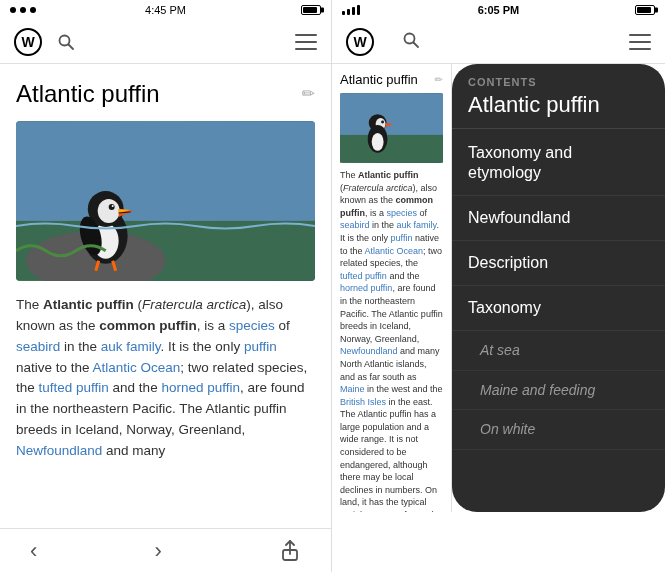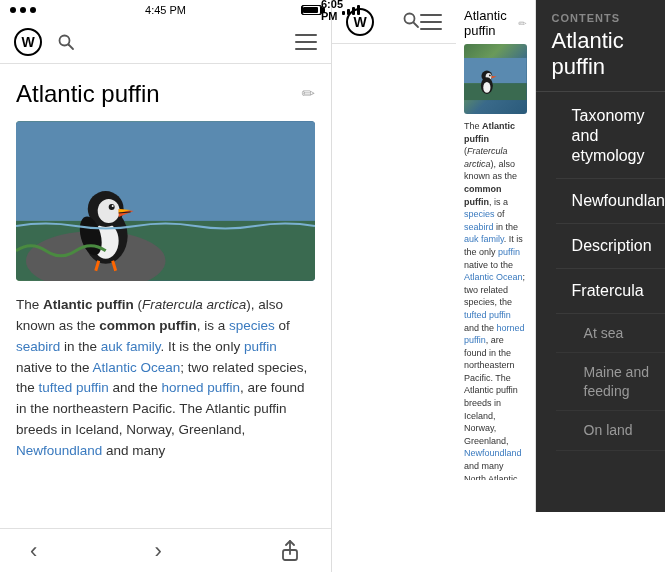--- a/index.html
+++ b/index.html
@@ -138,7 +138,7 @@
       width: 333px;
       height: 512px;
       display: flex;
-      flex-direction: row;
+      flex-direction: column;
       background: #fff;
     }
 

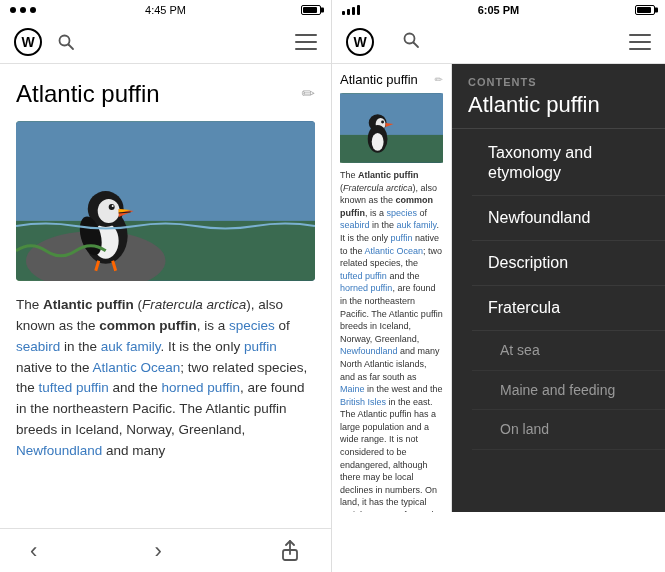--- a/index.html
+++ b/index.html
@@ -211,6 +211,7 @@
       overflow: hidden;
       display: flex;
       flex-direction: column;
+      border-radius: 25px;
     }
     .toc-header {
       padding: 12px 16px 4px 16px;

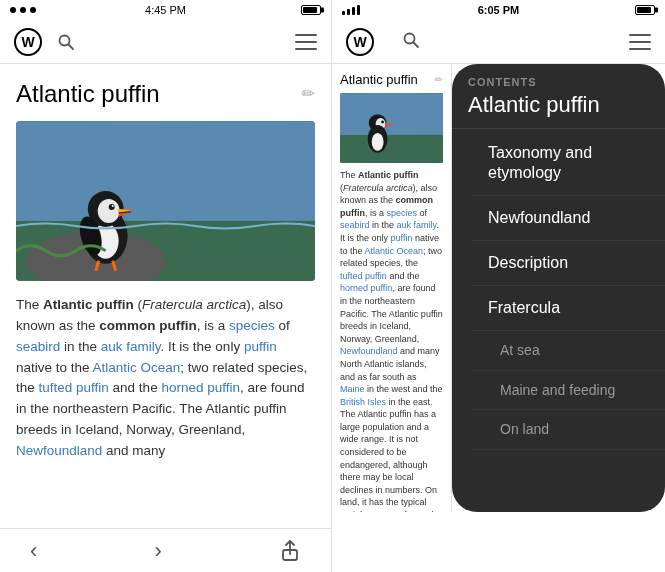--- a/index.html
+++ b/index.html
@@ -244,7 +244,6 @@
       padding: 12px 16px;
       border-bottom: 1px solid #3a3a3a;
       cursor: pointer;
-      margin-left: 20px;
     }
     .toc-item-label {
       font-size: 16px;

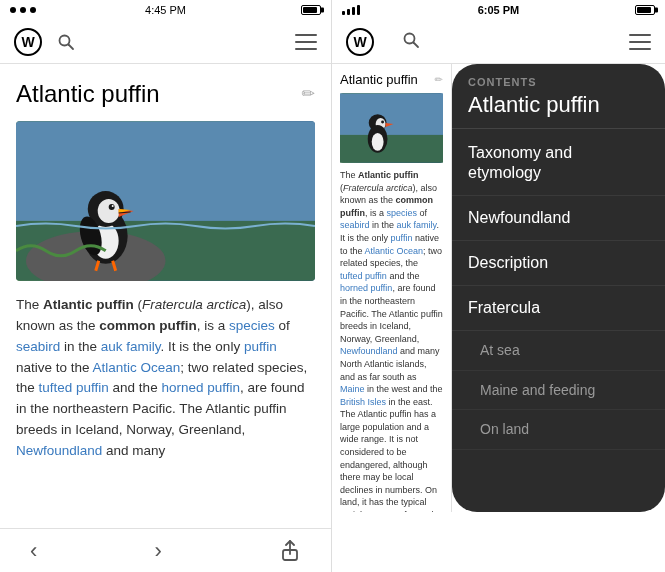--- a/index.html
+++ b/index.html
@@ -432,7 +432,7 @@
           <span class="toc-item-label">Description</span>
         </div>
         <div class="toc-item">
-          <span class="toc-item-label">Fratercula</span>
+          <span class="toc-item-label">Taxonomy</span>
         </div>
         <div class="toc-item sub">
           <span class="toc-item-label">At sea</span>

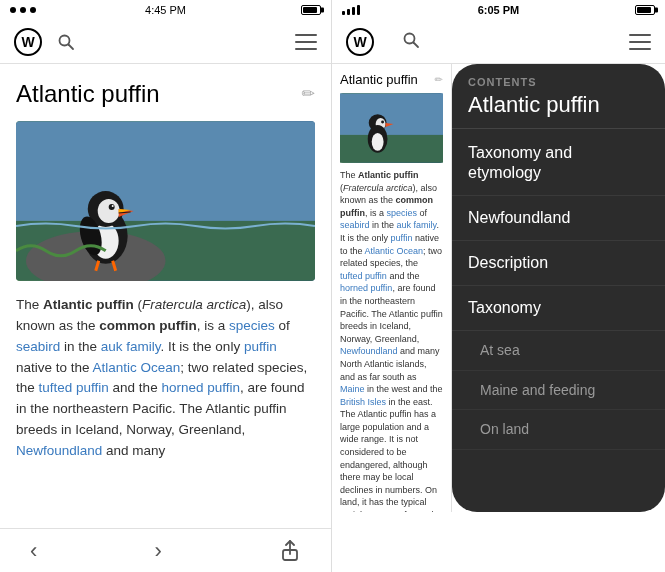--- a/index.html
+++ b/index.html
@@ -259,6 +259,7 @@
     .toc-item.sub {
       padding: 10px 16px 10px 28px;
       border-bottom: 1px solid #363636;
+      font-style: italic;
     }
   </style>
 </head>

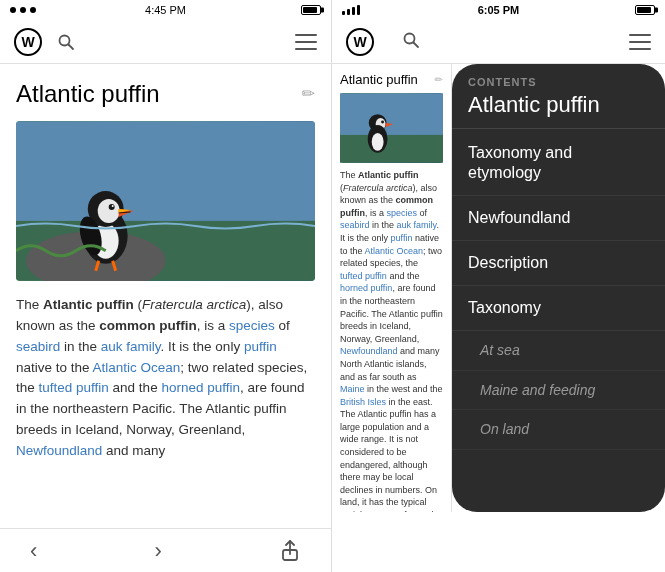--- a/index.html
+++ b/index.html
@@ -442,7 +442,7 @@
           <span class="toc-item-label">Maine and feeding</span>
         </div>
         <div class="toc-item sub">
-          <span class="toc-item-label">On land</span>
+          <span class="toc-item-label">On white</span>
         </div>
       </div>
     </div>

